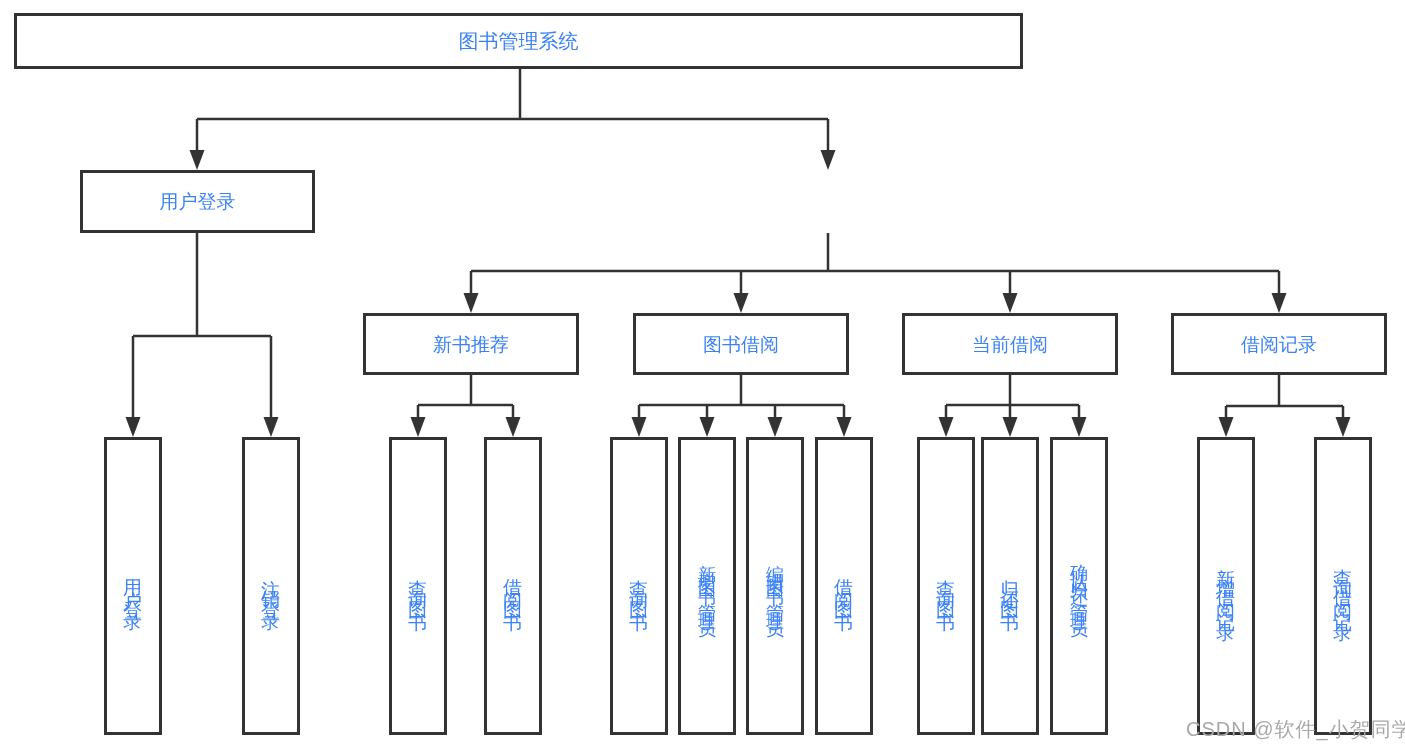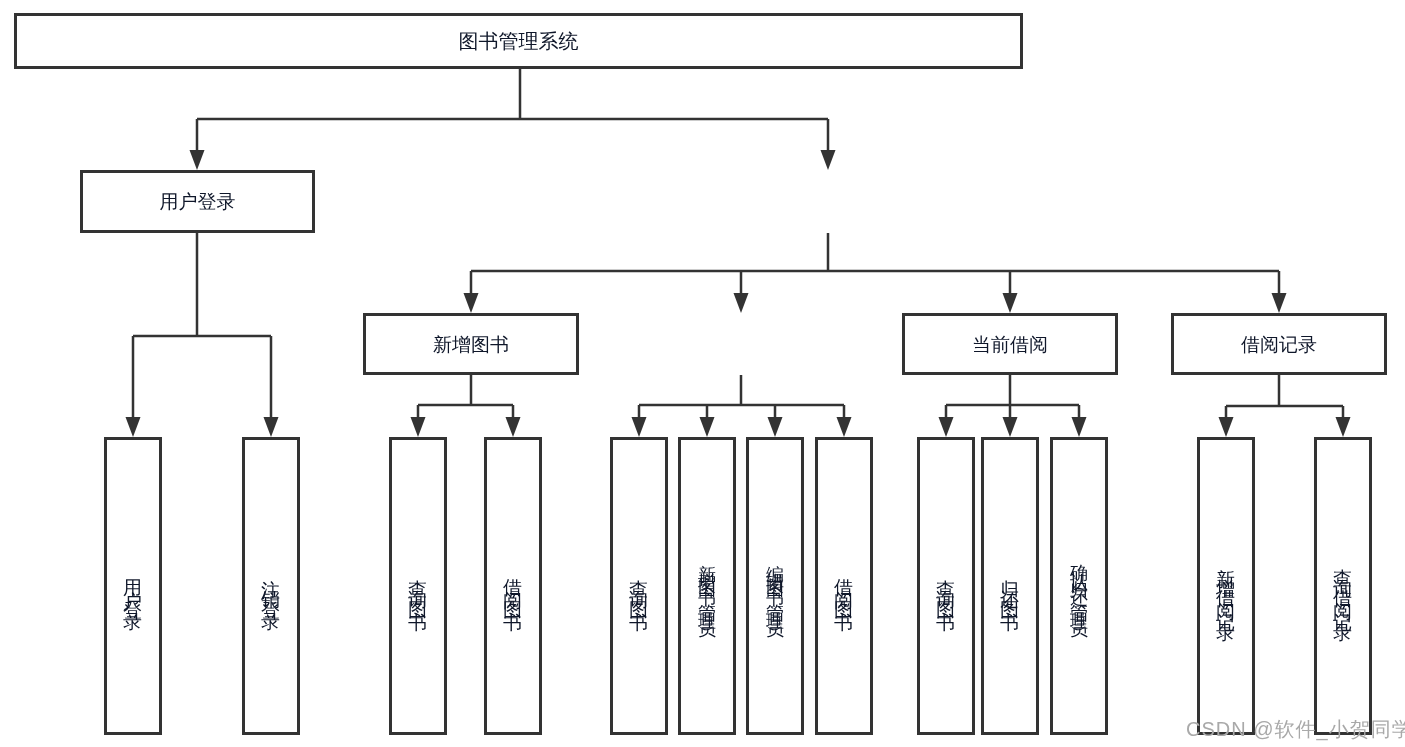--- a/index.html
+++ b/index.html
@@ -24,7 +24,7 @@
     display: flex;
     align-items: center;
     justify-content: center;
-    color: #0f172a;
+    color: #3b82f6;
     font-size: 19px;
     line-height: 1;
     white-space: nowrap;

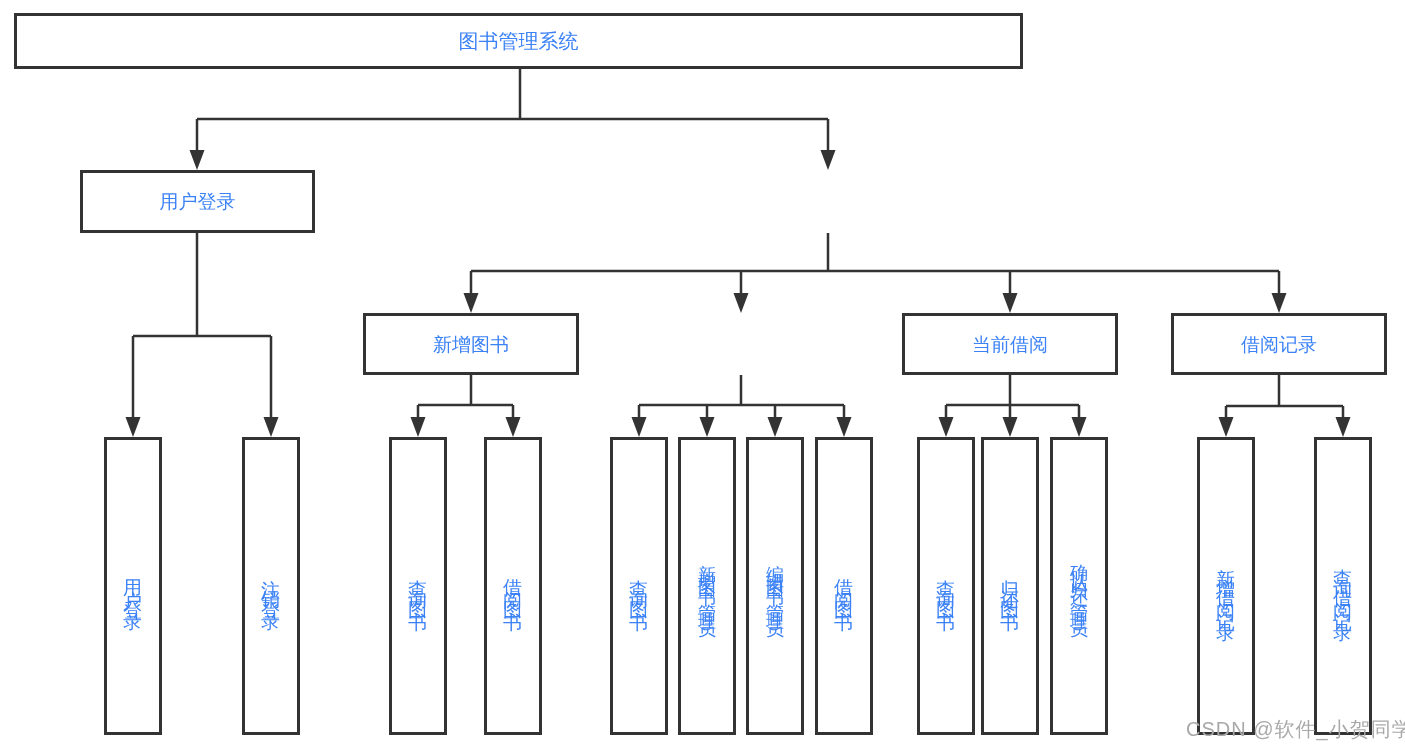--- a/index.html
+++ b/index.html
@@ -92,7 +92,7 @@
   </div>
 
   <div class="box" style="left:363px; top:313px; width:216px; height:62px;">
-    <span>新增图书</span>
+    <span>新书推荐</span>
   </div>
   <div class="box" style="left:1171px; top:313px; width:216px; height:62px;">
     <span>借阅记录</span>

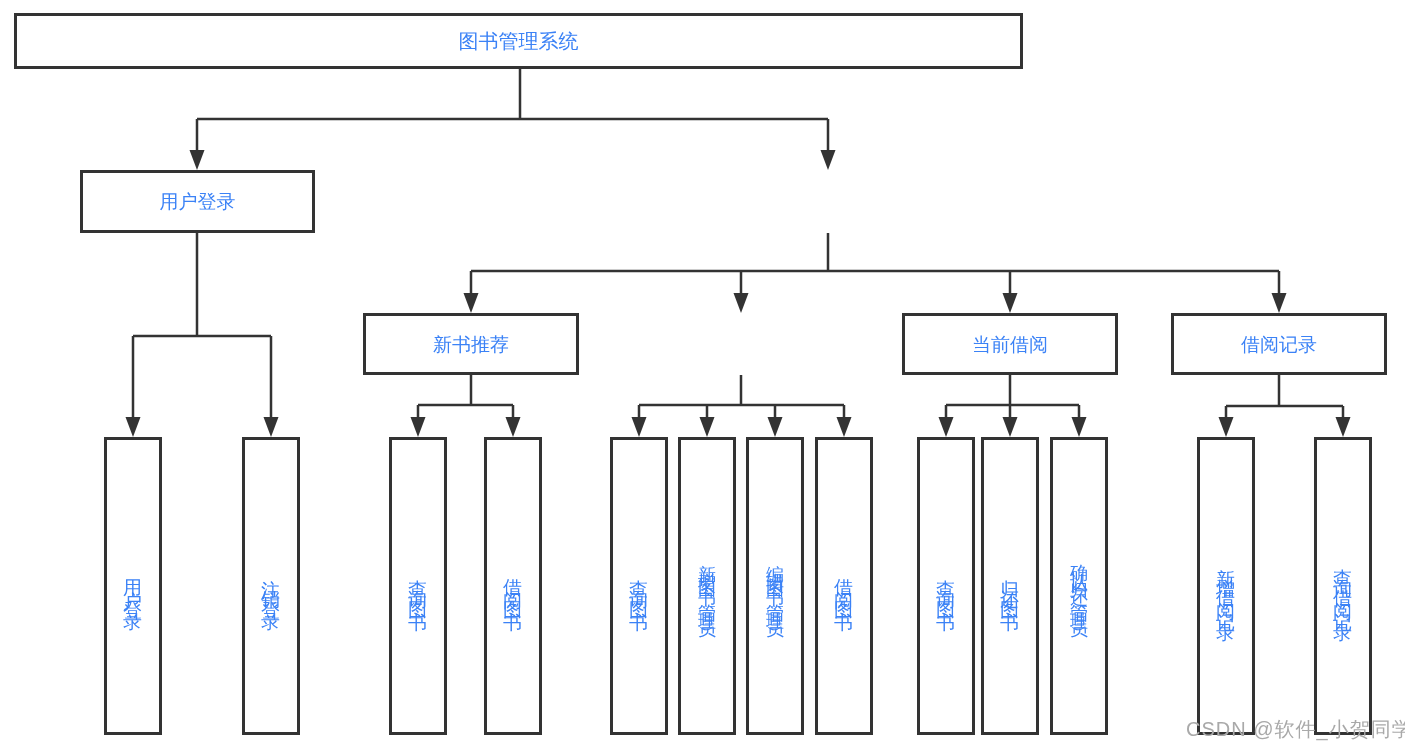--- a/index.html
+++ b/index.html
@@ -94,6 +94,9 @@
   <div class="box" style="left:363px; top:313px; width:216px; height:62px;">
     <span>新书推荐</span>
   </div>
+  <div class="box" style="left:633px; top:313px; width:216px; height:62px;">
+    <span>图书借阅</span>
+  </div>
   <div class="box" style="left:1171px; top:313px; width:216px; height:62px;">
     <span>借阅记录</span>
   </div>

